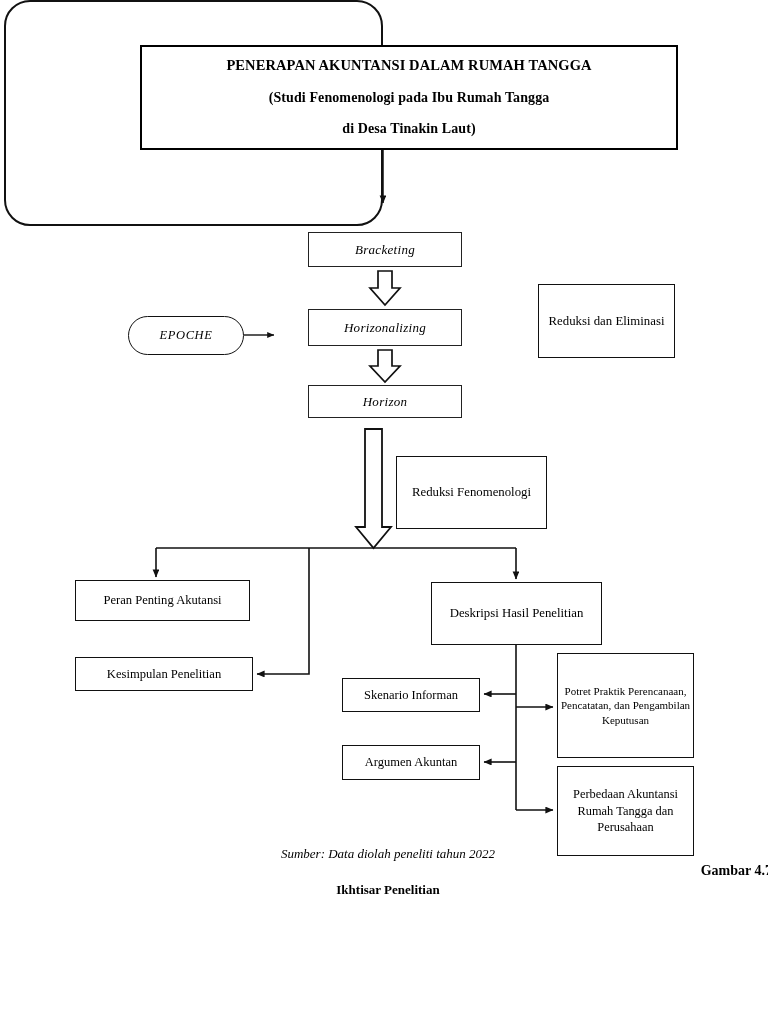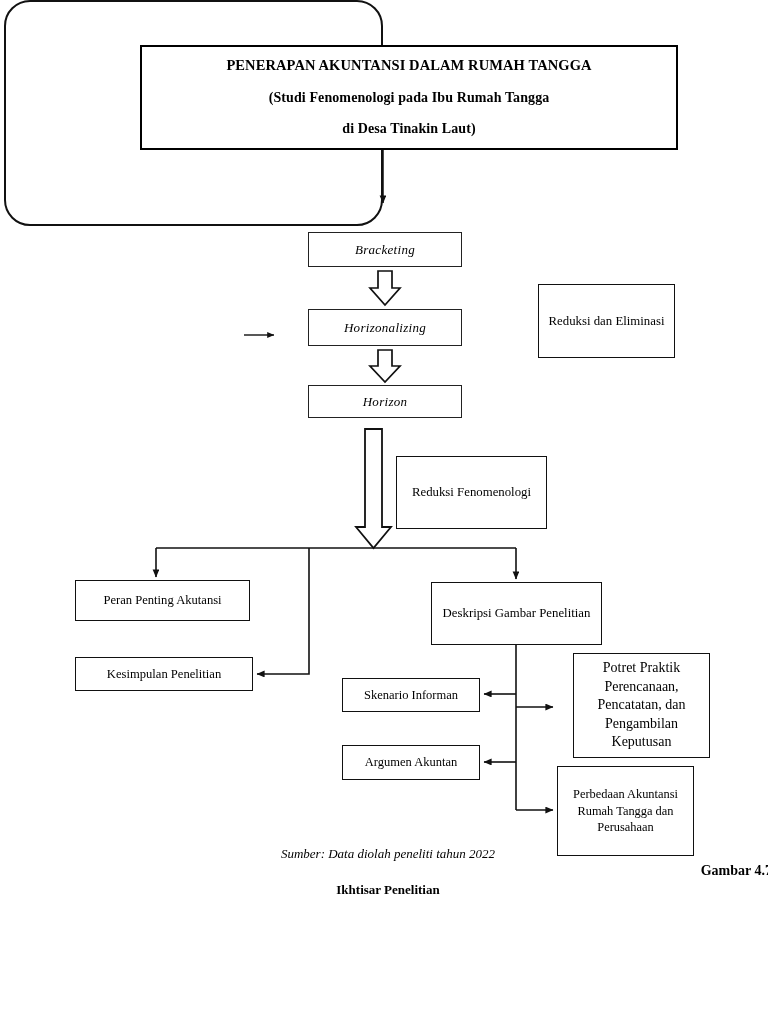--- a/index.html
+++ b/index.html
@@ -143,6 +143,9 @@
 
   <div id="epoche-container"></div>
 
+  <div class="box rbox" id="epoche-box">
+    <span>EPOCHE</span>
+  </div>
 
   <div class="box innerstep" id="step-bracketing">
     <span>Bracketing</span>

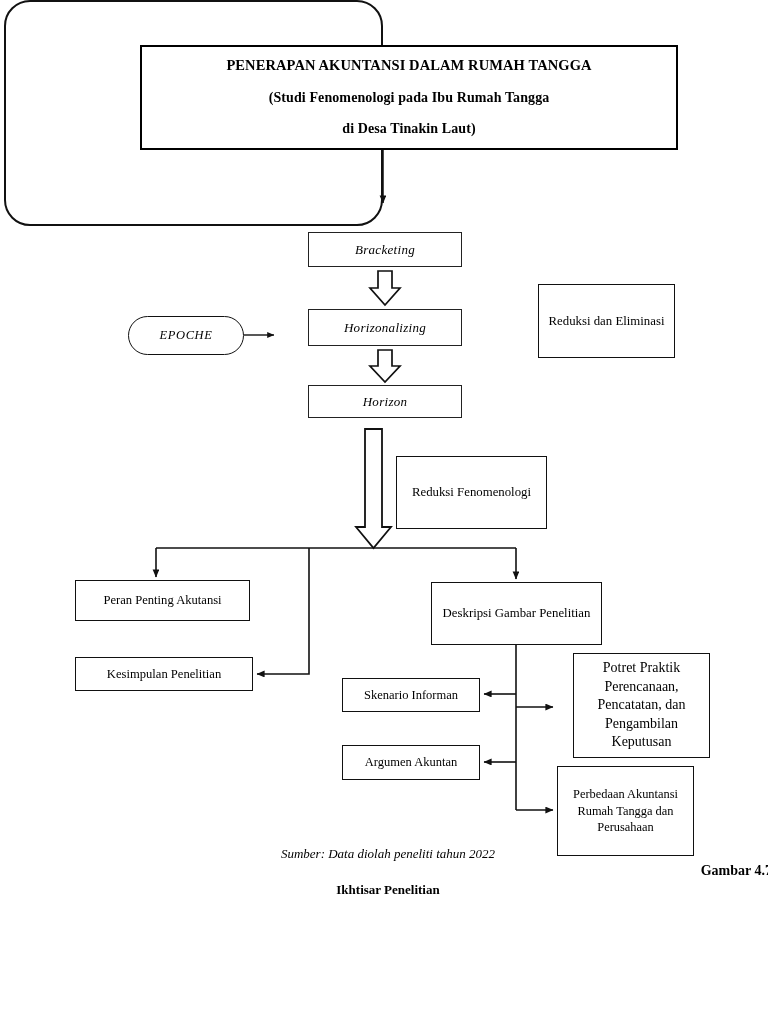--- a/index.html
+++ b/index.html
@@ -176,7 +176,7 @@
   </div>
 
   <div class="box" id="deskripsi-hasil">
-    <span>Deskripsi Gambar Penelitian</span>
+    <span>Deskripsi Hasil Penelitian</span>
   </div>
 
   <div class="box" id="skenario-informan">

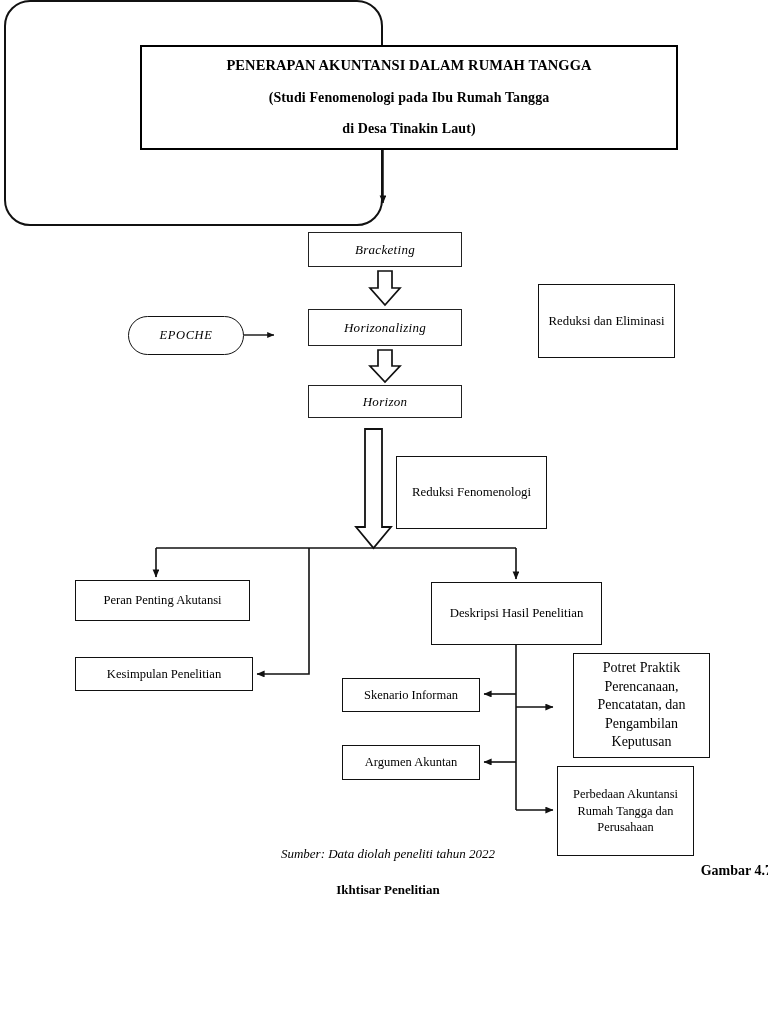--- a/index.html
+++ b/index.html
@@ -74,7 +74,7 @@
   #skenario-informan{left:338px;top:678px;width:138px;height:34px;font-size:12.5px;}
   #argumen-akuntan{left:338px;top:745px;width:138px;height:35px;font-size:12.5px;}
   #potret-praktik{
-    left:553px;top:653px;width:137px;height:105px;font-size:14px;margin-left:16px;
+    left:553px;top:653px;width:137px;height:105px;font-size:11px;
   }
   #perbedaan{
     left:553px;top:766px;width:137px;height:90px;font-size:12.4px;

